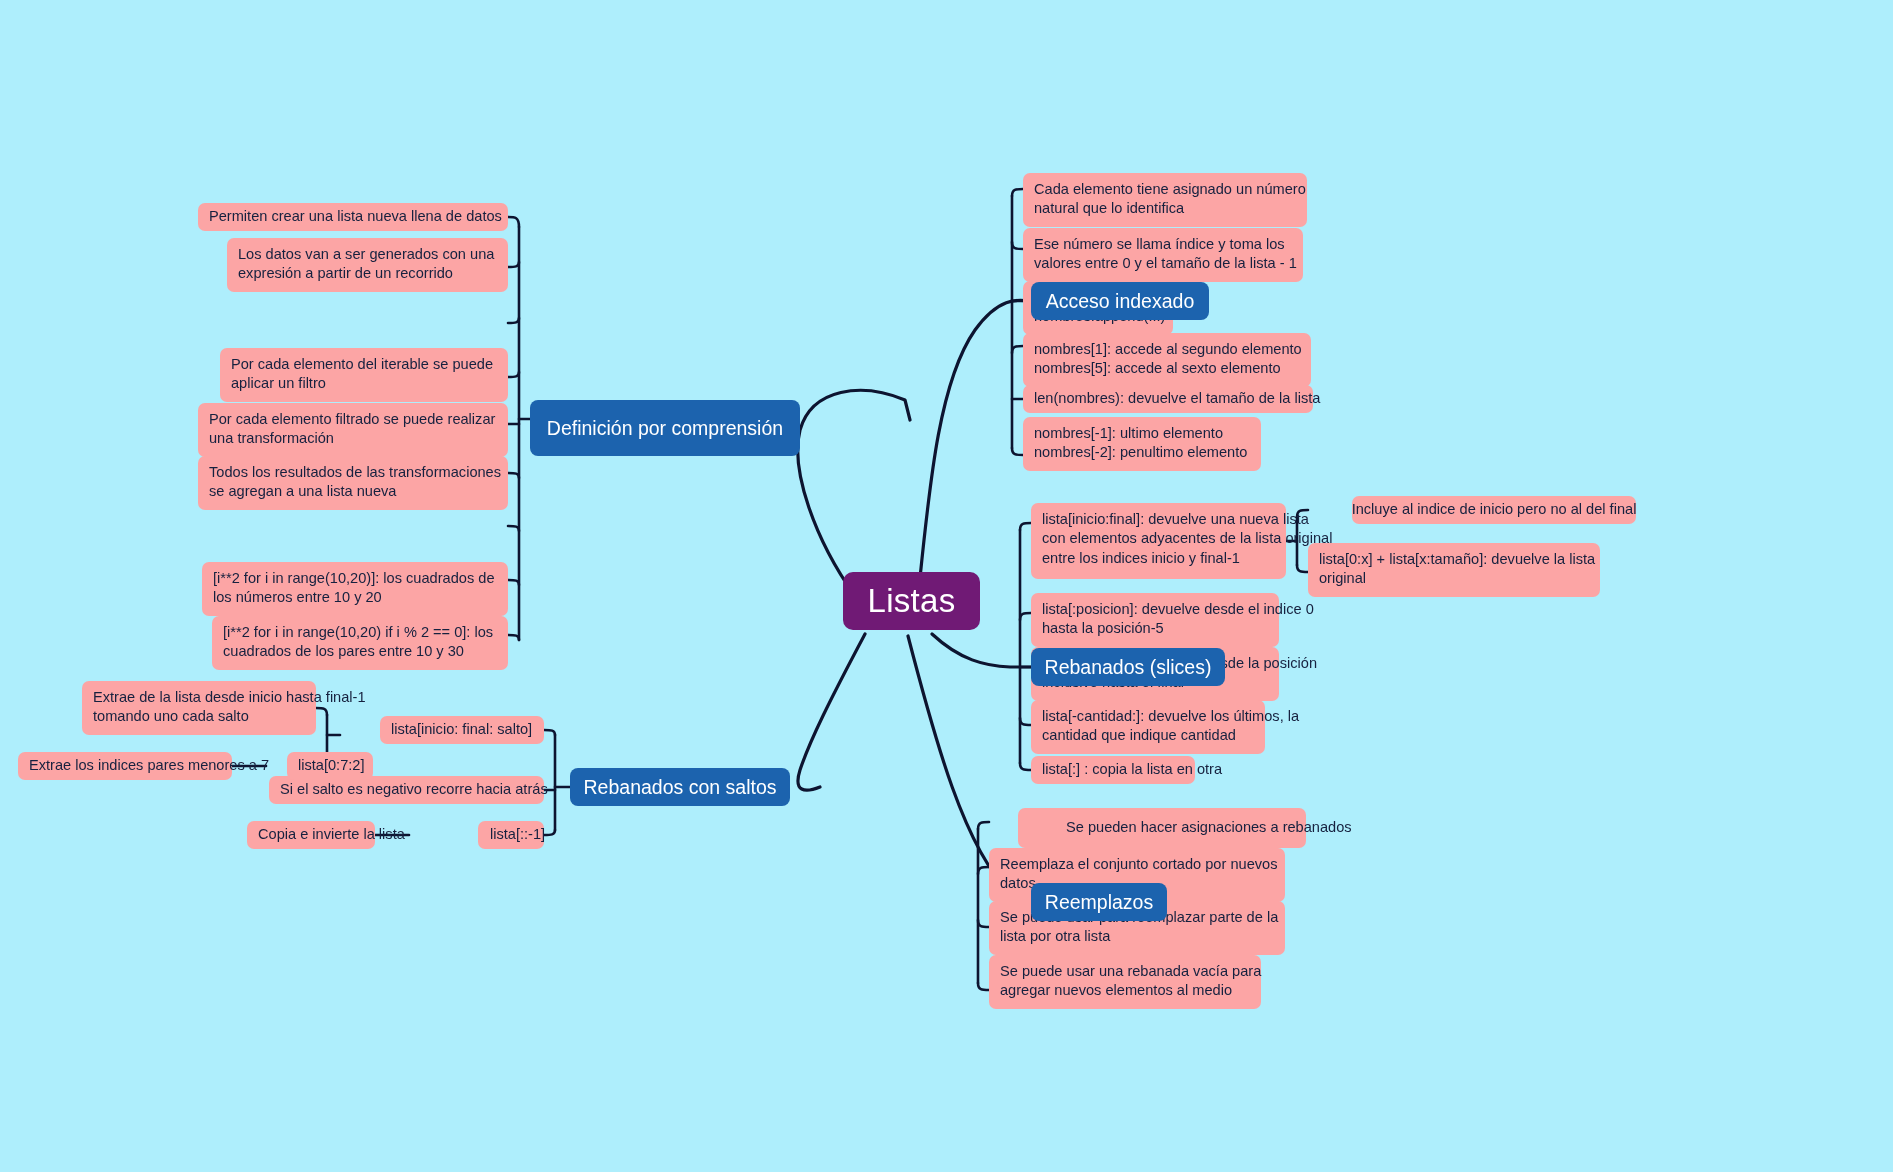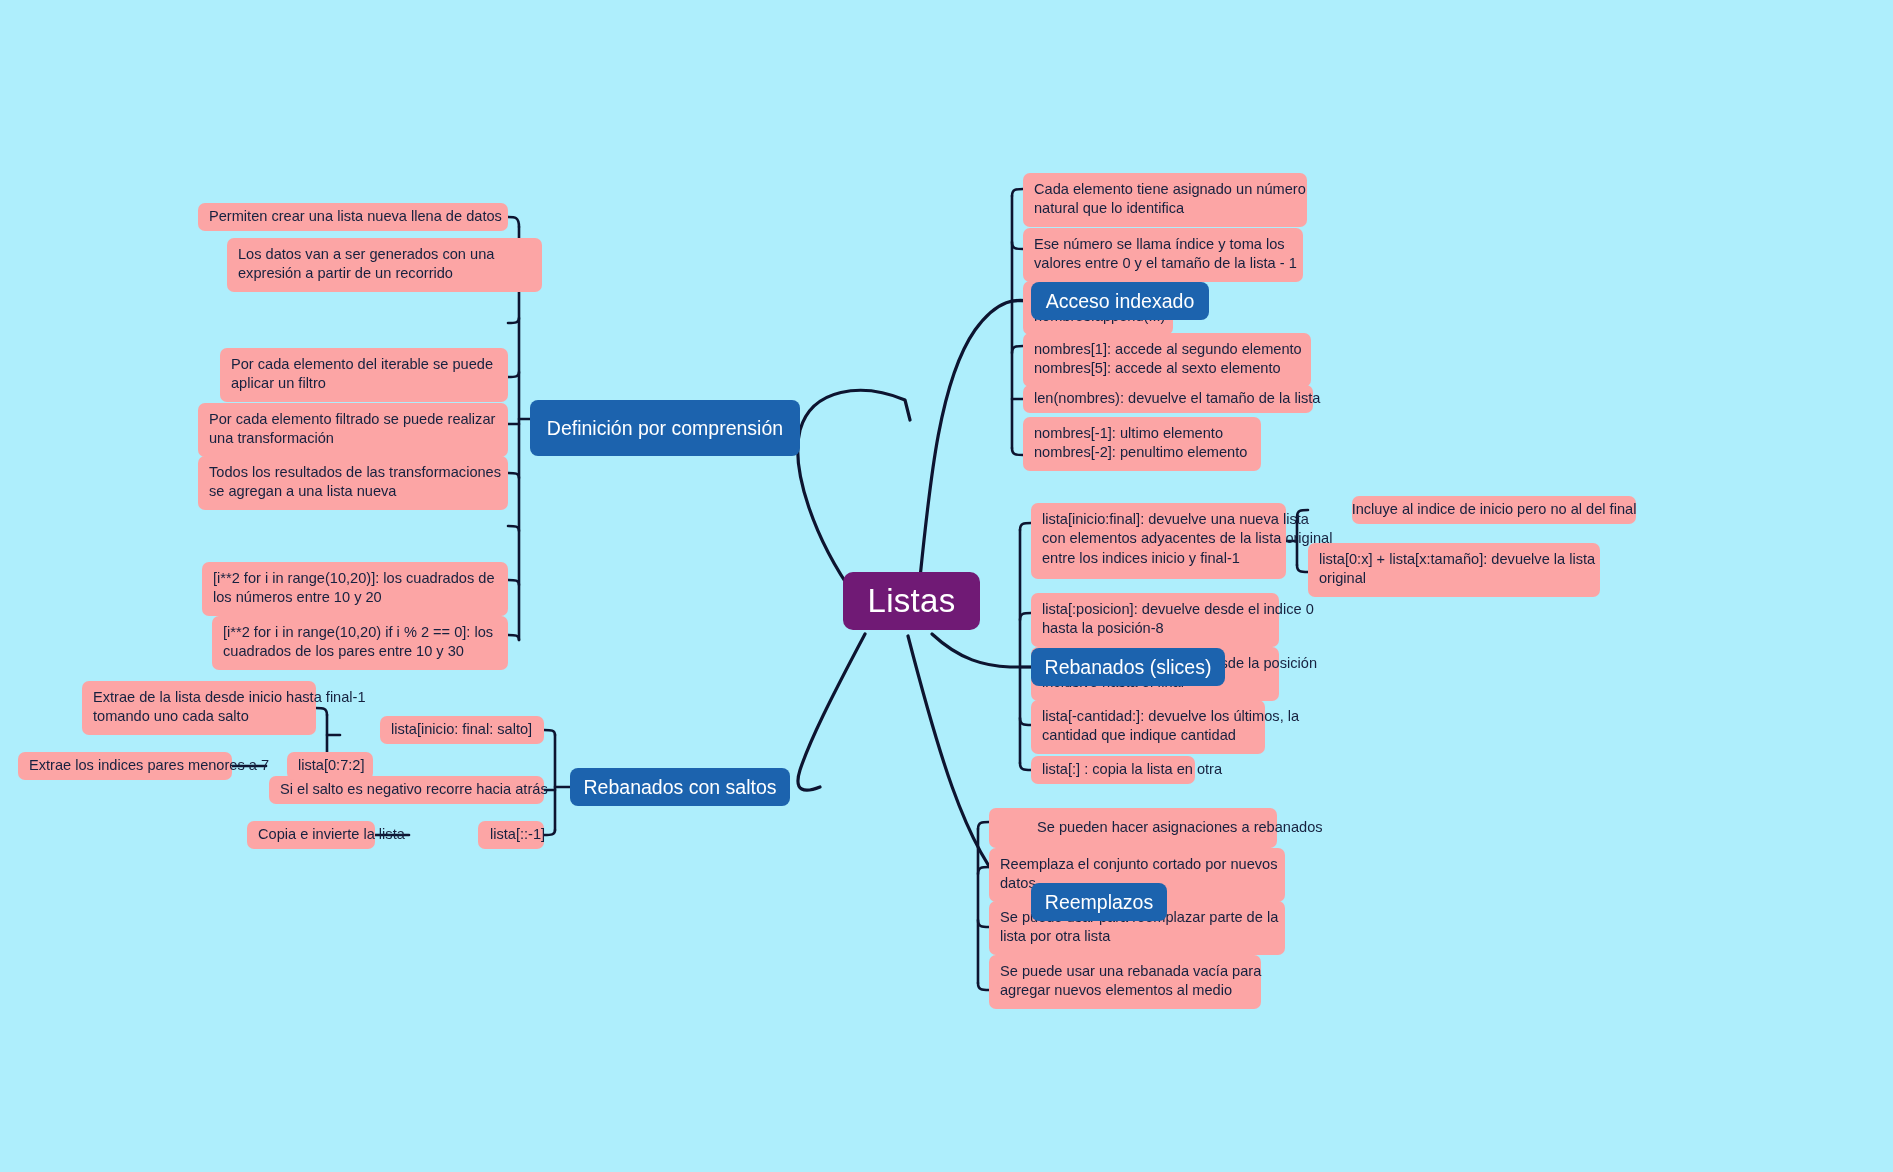--- a/index.html
+++ b/index.html
@@ -145,7 +145,7 @@
     <span class="ln">Permiten crear una lista nueva llena de datos</span>
   </div>
 
-  <div class="node leaf" style="left:227px;top:238px;width:315px;height:54px;">
+  <div class="node leaf" style="left:227px;top:238px;width:281px;height:54px;">
     <span class="ln">Los datos van a ser generados con una</span>
     <span class="ln">expresión a partir de un recorrido</span>
   </div>

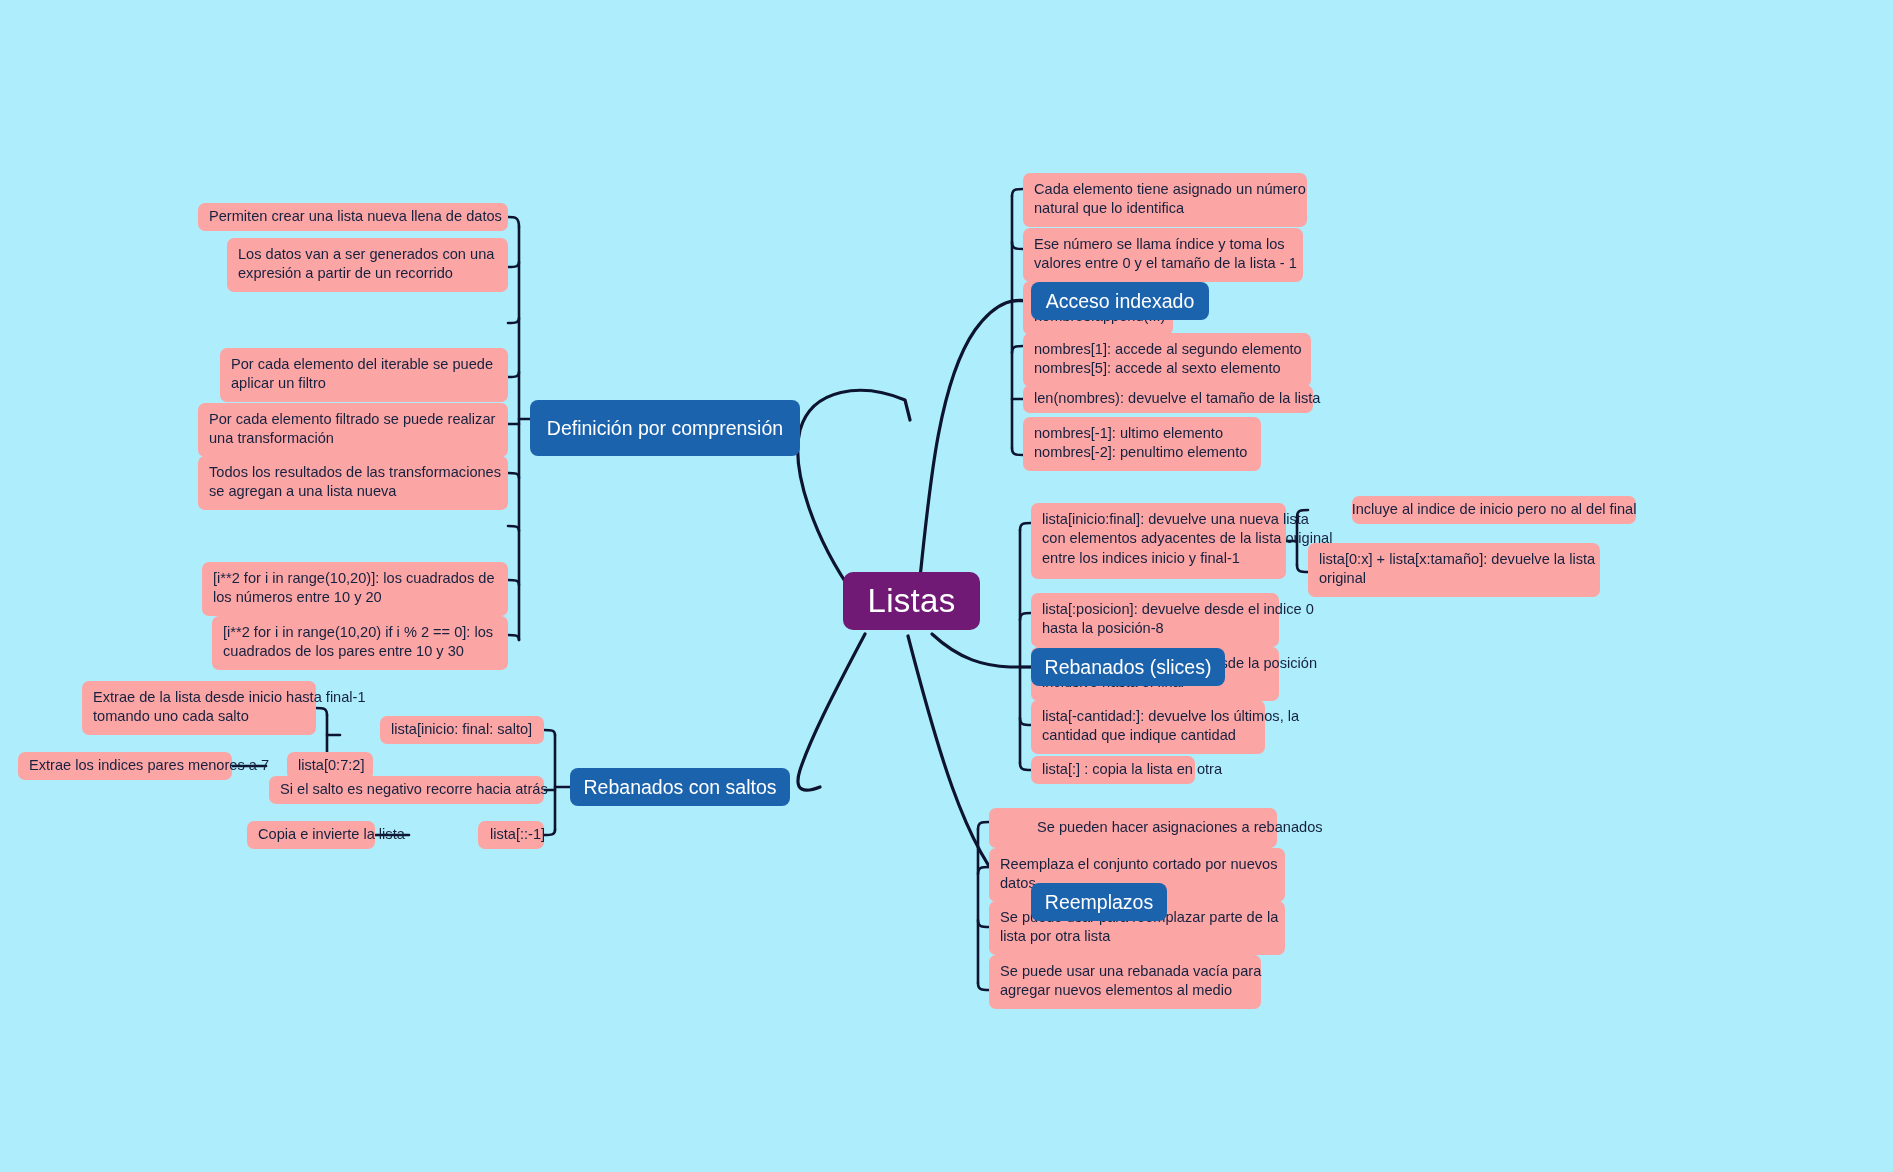--- a/index.html
+++ b/index.html
@@ -245,7 +245,7 @@
 
   <div class="node leaf" style="left:1031px;top:593px;width:248px;height:54px;">
     <span class="ln">lista[:posicion]: devuelve desde el indice 0</span>
-    <span class="ln">hasta la posición-8</span>
+    <span class="ln">hasta la posición-5</span>
   </div>
 
   <div class="node leaf" style="left:1031px;top:647px;width:248px;height:54px;">

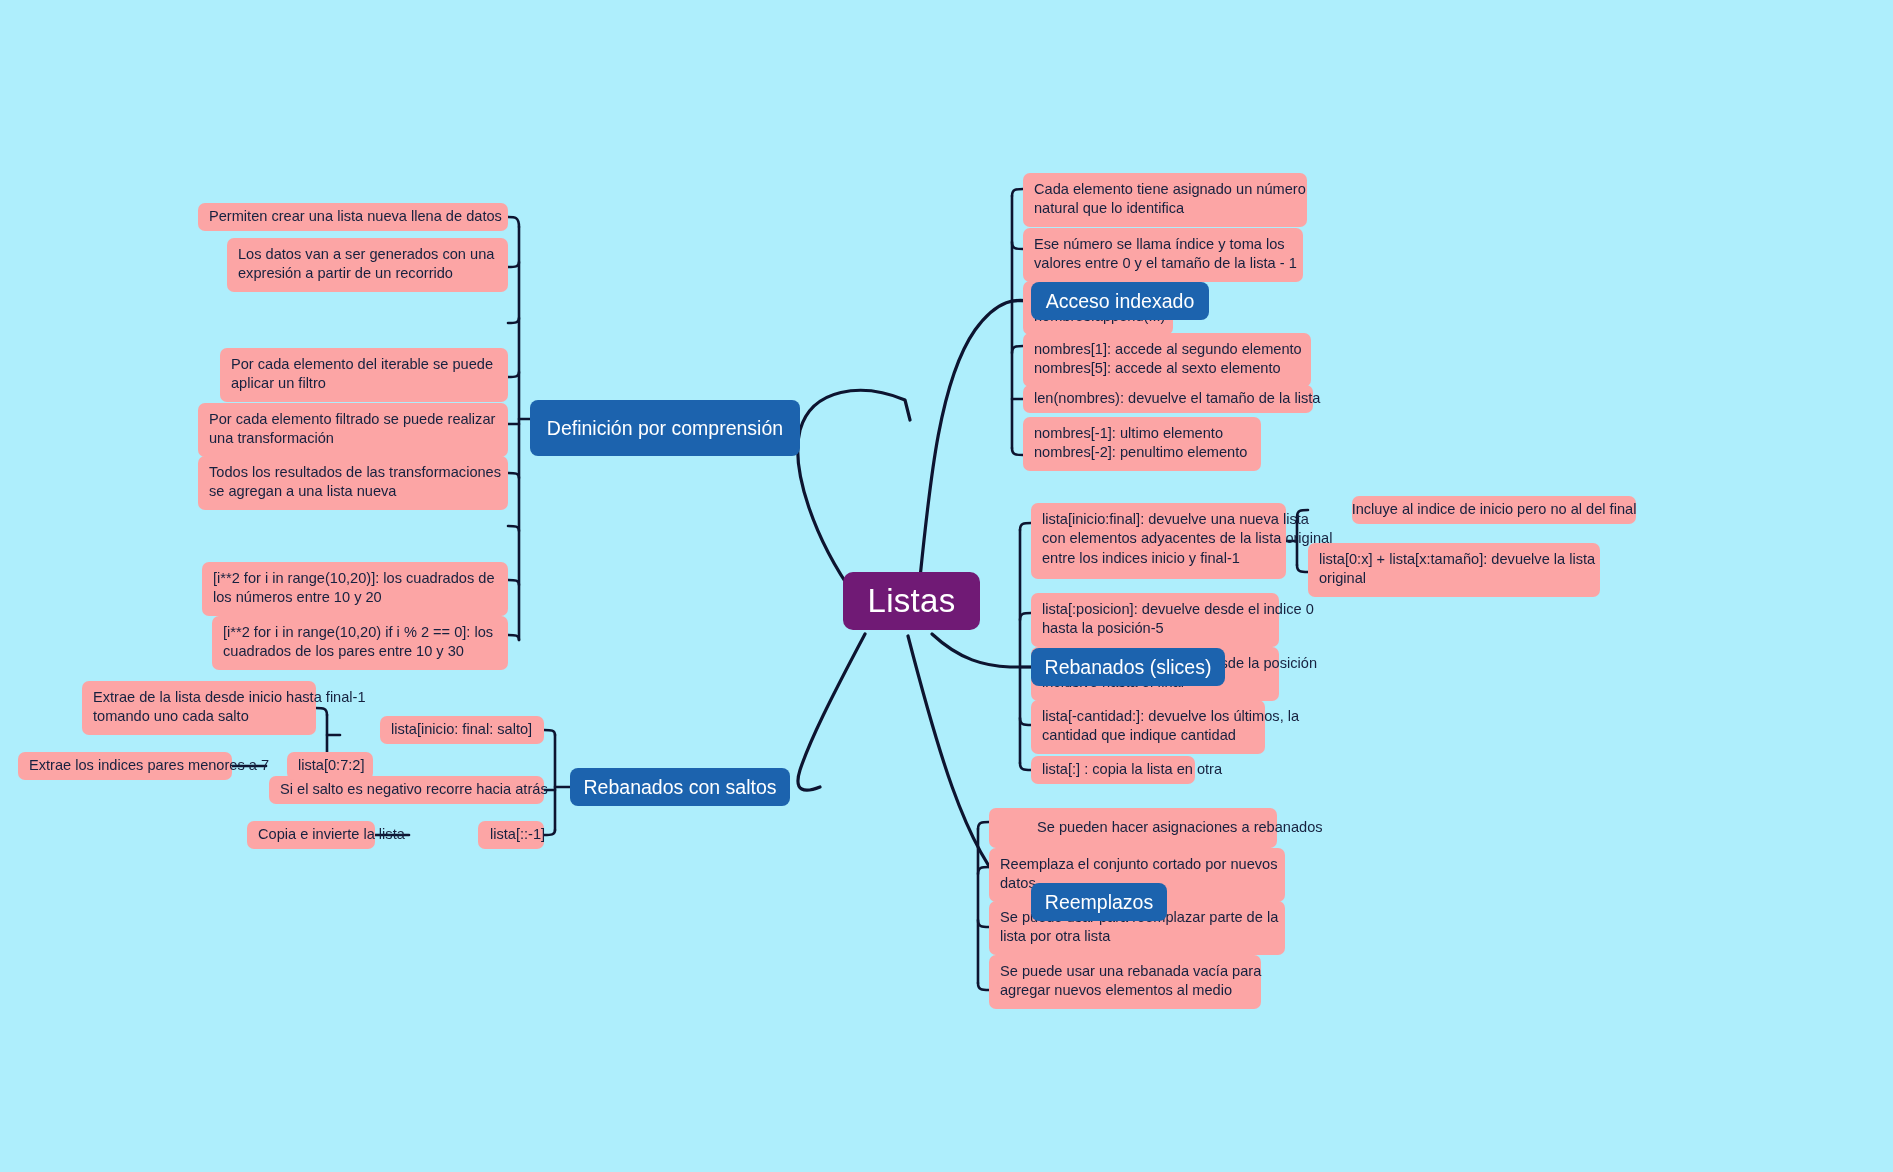--- a/index.html
+++ b/index.html
@@ -271,7 +271,7 @@
     <span class="ln">original</span>
   </div>
 
-  <div class="node leaf center" style="left:989px;top:808px;width:288px;height:40px;padding-left:48px;">
+  <div class="node leaf center" style="left:1018px;top:808px;width:288px;height:40px;padding-left:48px;">
     <span class="ln">Se pueden hacer asignaciones a rebanados</span>
   </div>
 

